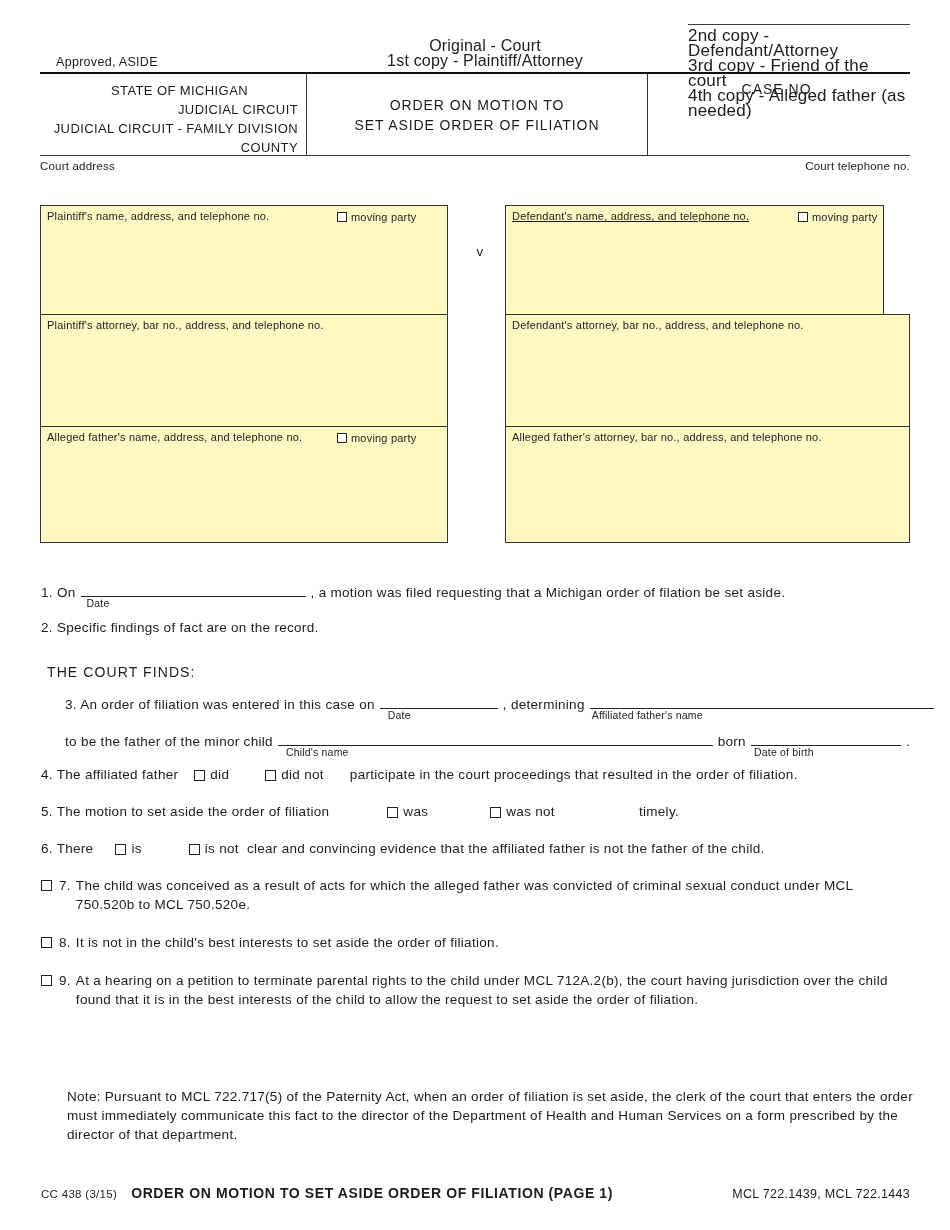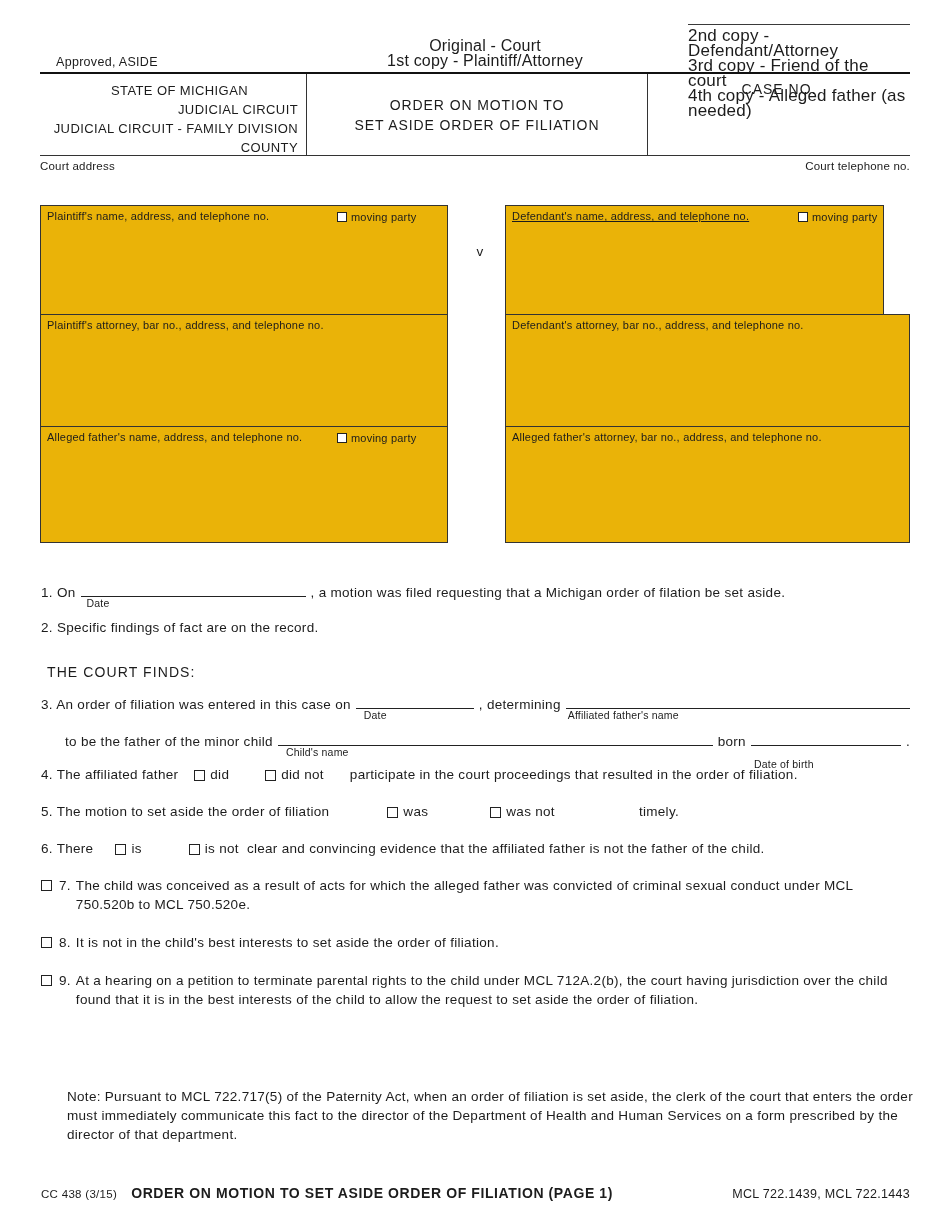--- a/index.html
+++ b/index.html
@@ -30,7 +30,7 @@
   
   .party{left:40px;top:205px;width:870px;height:338px;}
   .pbox{position:absolute;box-sizing:border-box;border:1px solid #333;padding:4px 6px;
-        font-size:11px;letter-spacing:0.2px;background:#eab308;}
+        font-size:11px;letter-spacing:0.2px;background:#fef9c3;}
   .cb{display:inline-block;width:11px;height:11px;border:1px solid #222;background:#fff;
       vertical-align:-1.5px;box-sizing:border-box;}
   .mvgroup{position:absolute;top:5px;white-space:nowrap;}

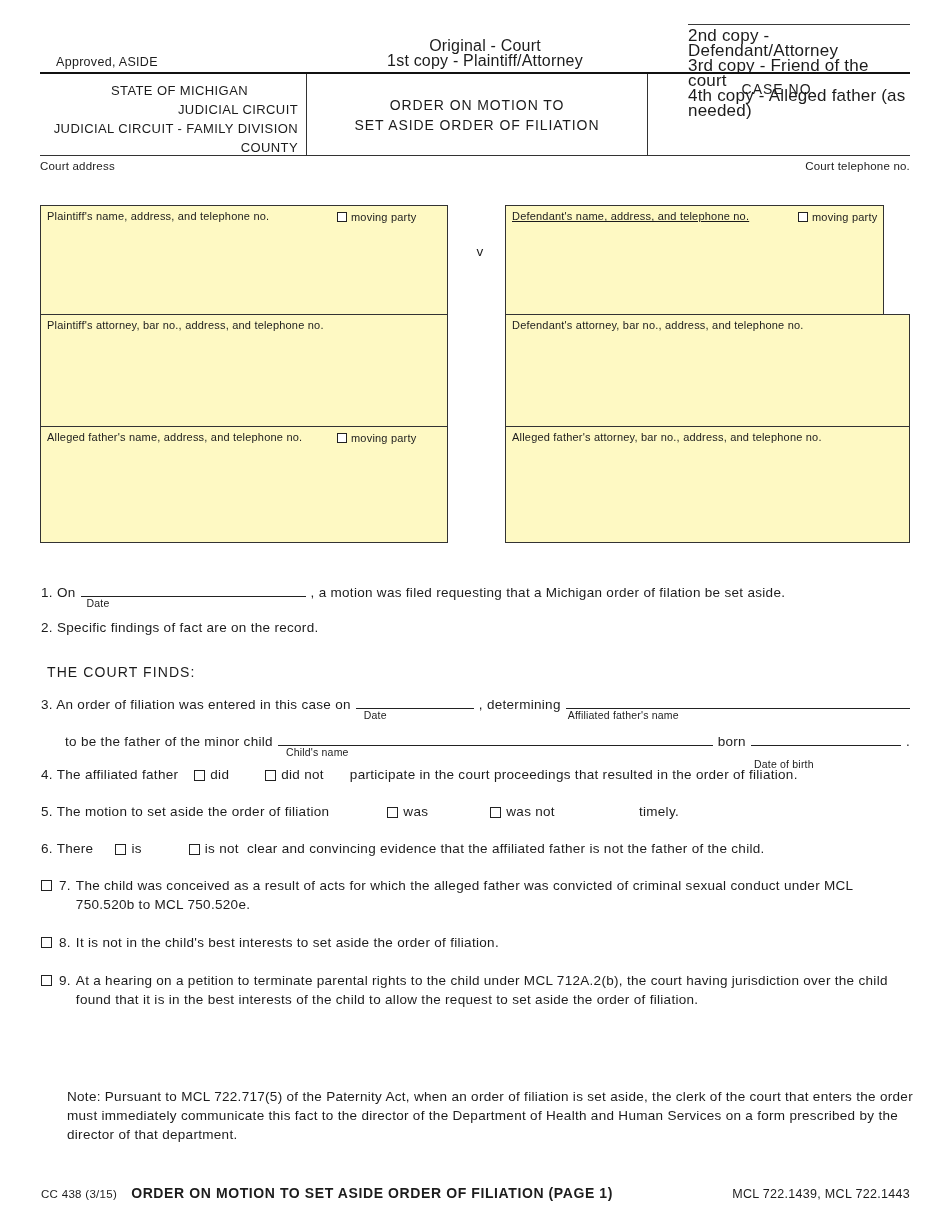--- a/index.html
+++ b/index.html
@@ -147,7 +147,7 @@
 
   <div class="abs heading" style="left:47px;top:664px;">THE COURT FINDS:</div>
 
-  <div class="abs line fline" style="top:692px;">
+  <div class="abs line fline" style="top:692px;margin-left:24px;">
     <span>3. An order of filiation was entered in this case on</span>
     <span class="blank" style="width:118px;">
       <i class="blank-label" style="left:8px;">Date</i>

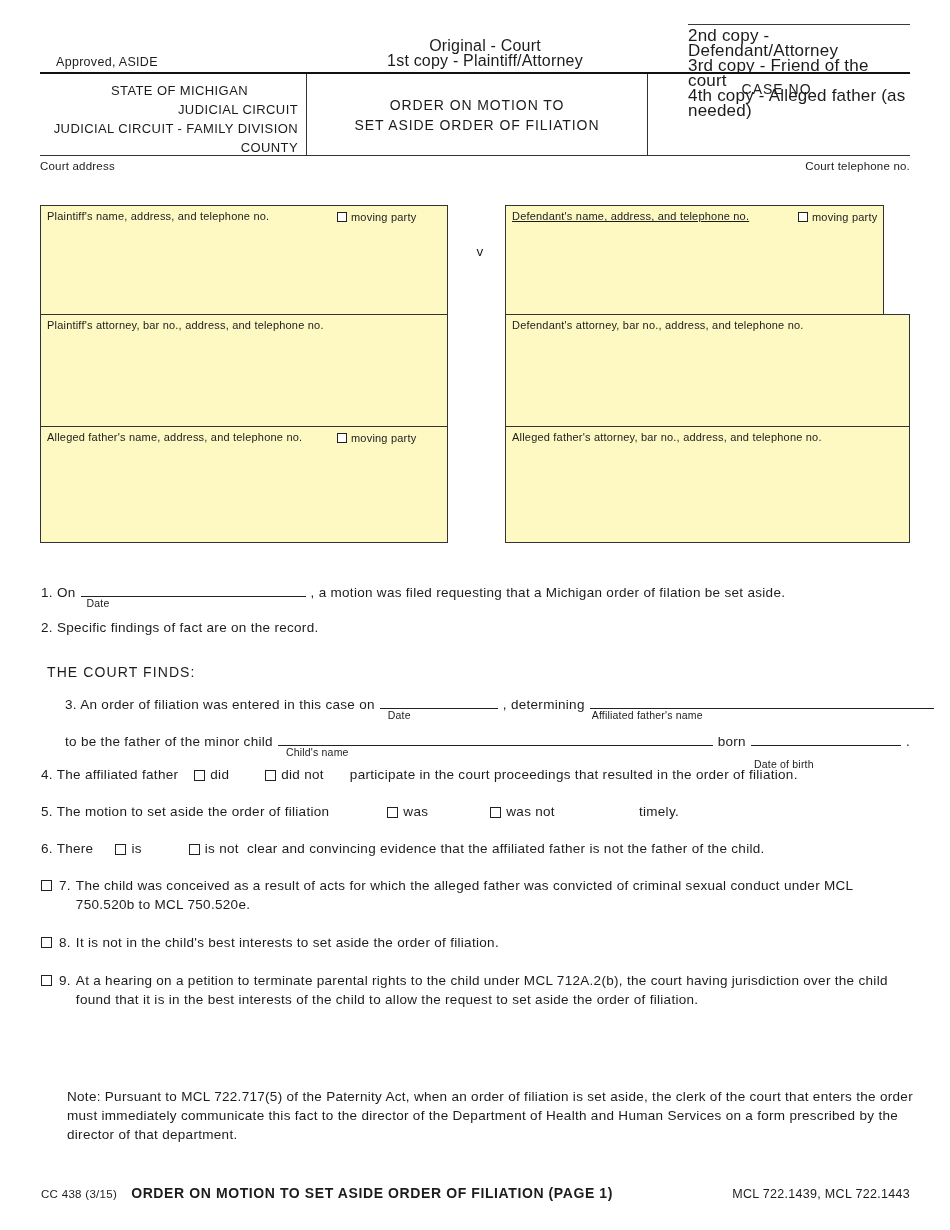--- a/index.html
+++ b/index.html
@@ -165,7 +165,7 @@
     </span>
     <span>born</span>
     <span class="blank" style="width:150px;">
-      <i class="blank-label" style="left:3px;margin-top:12px;">Date of birth</i>
+      <i class="blank-label" style="left:3px;">Date of birth</i>
     </span>
     <span>.</span>
   </div>

